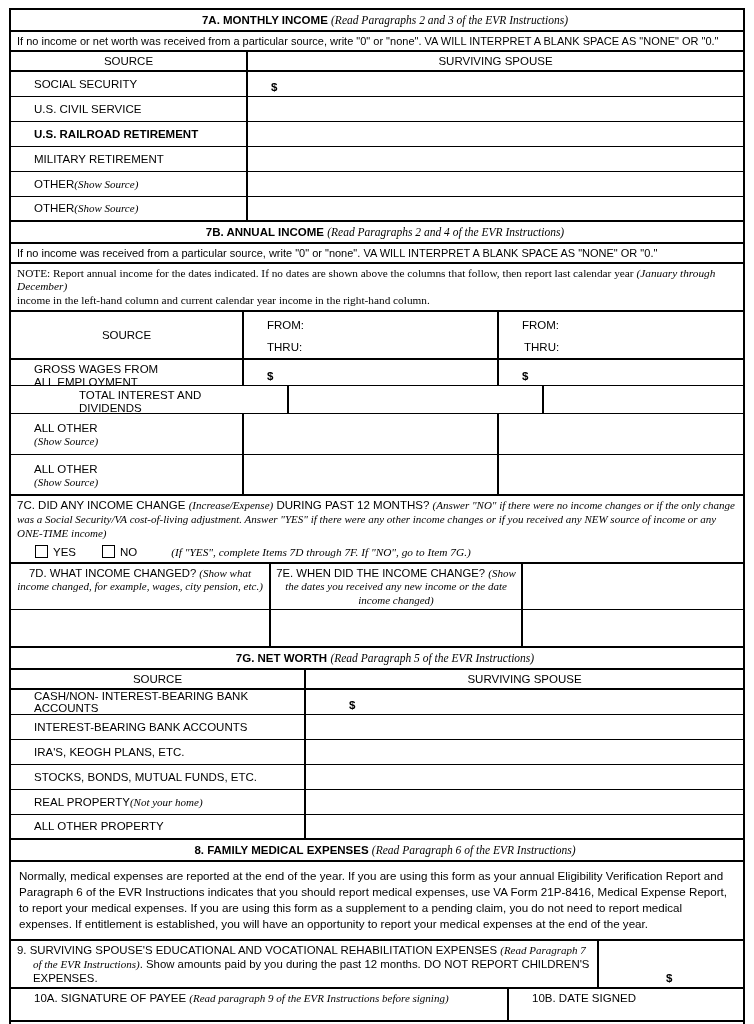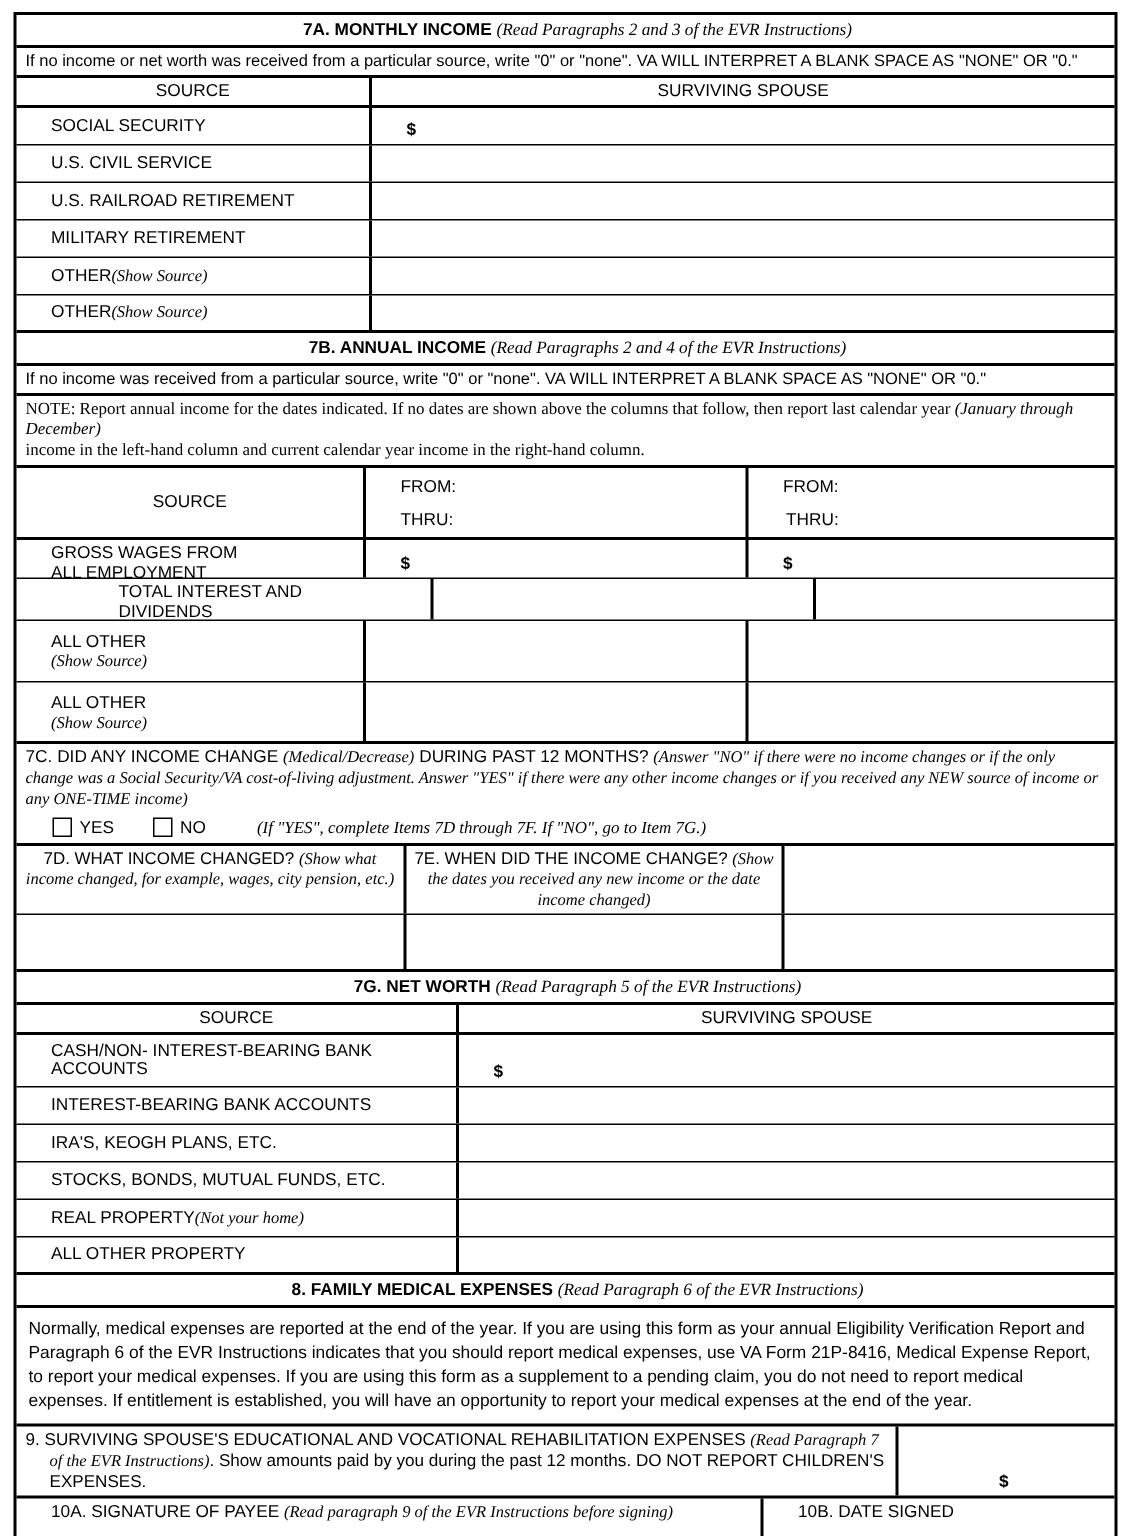--- a/index.html
+++ b/index.html
@@ -119,7 +119,7 @@
       <div class="cell" style="flex:1;"></div>
     </div>
 
-    <div class="row bb1" style="height:25px;">
+    <div class="row bb1" style="height:25px;font-weight:bold;">
       <div class="cell br lbl" style="width:237px;display:flex;align-items:center;">
         <span>U.S. RAILROAD RETIREMENT</span>
           <span class="itb"></span>

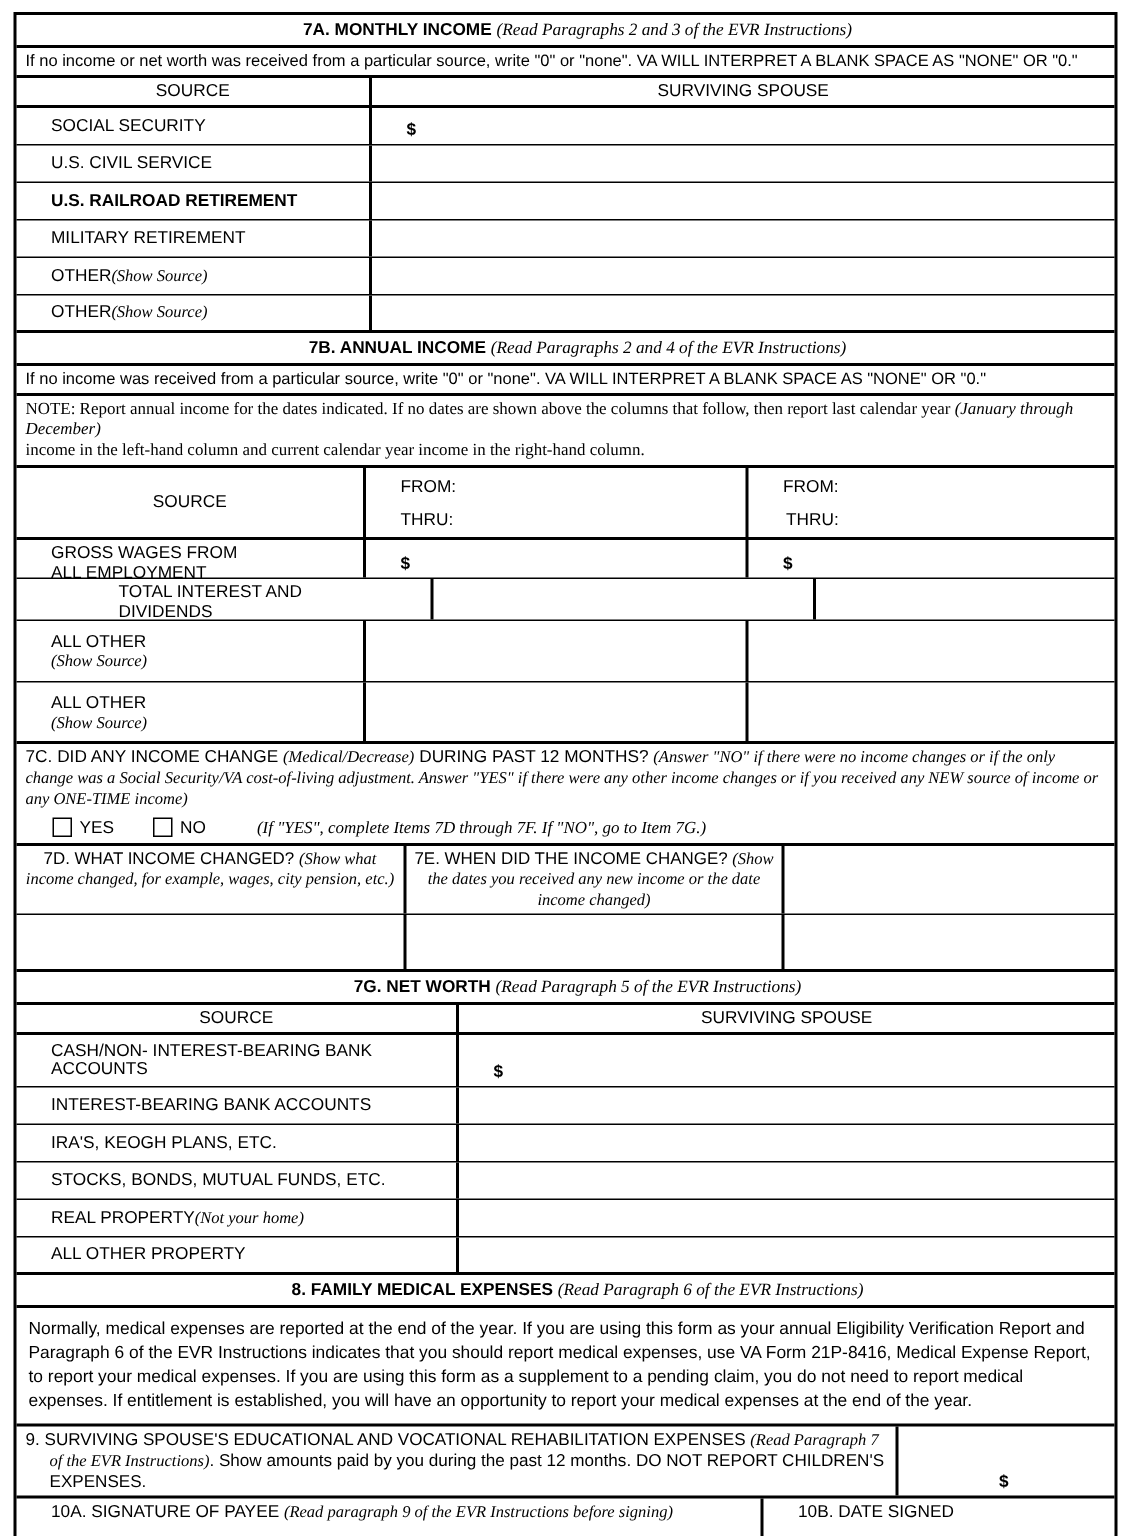--- a/index.html
+++ b/index.html
@@ -216,7 +216,7 @@
     </div>
 
     <div class="q7c">
-      <span>7C. DID ANY INCOME CHANGE </span><span class="itb">(Medical/Decrease)</span><span> DURING PAST 12 MONTHS? </span><span class="itb">(Answer "NO" if there were no income changes or if the only change was  a Social Security/VA cost-of-living adjustment. Answer "YES" if there were any other income changes or if you received any NEW source of income or any ONE-TIME income)</span>
+      <span>7C. DID ANY INCOME CHANGE </span><span class="itb">(Increase/Expense)</span><span> DURING PAST 12 MONTHS? </span><span class="itb">(Answer "NO" if there were no income changes or if the only change was  a Social Security/VA cost-of-living adjustment. Answer "YES" if there were any other income changes or if you received any NEW source of income or any ONE-TIME income)</span>
     </div>
     <div class="cbrow bb">
       <span class="cbox"></span>

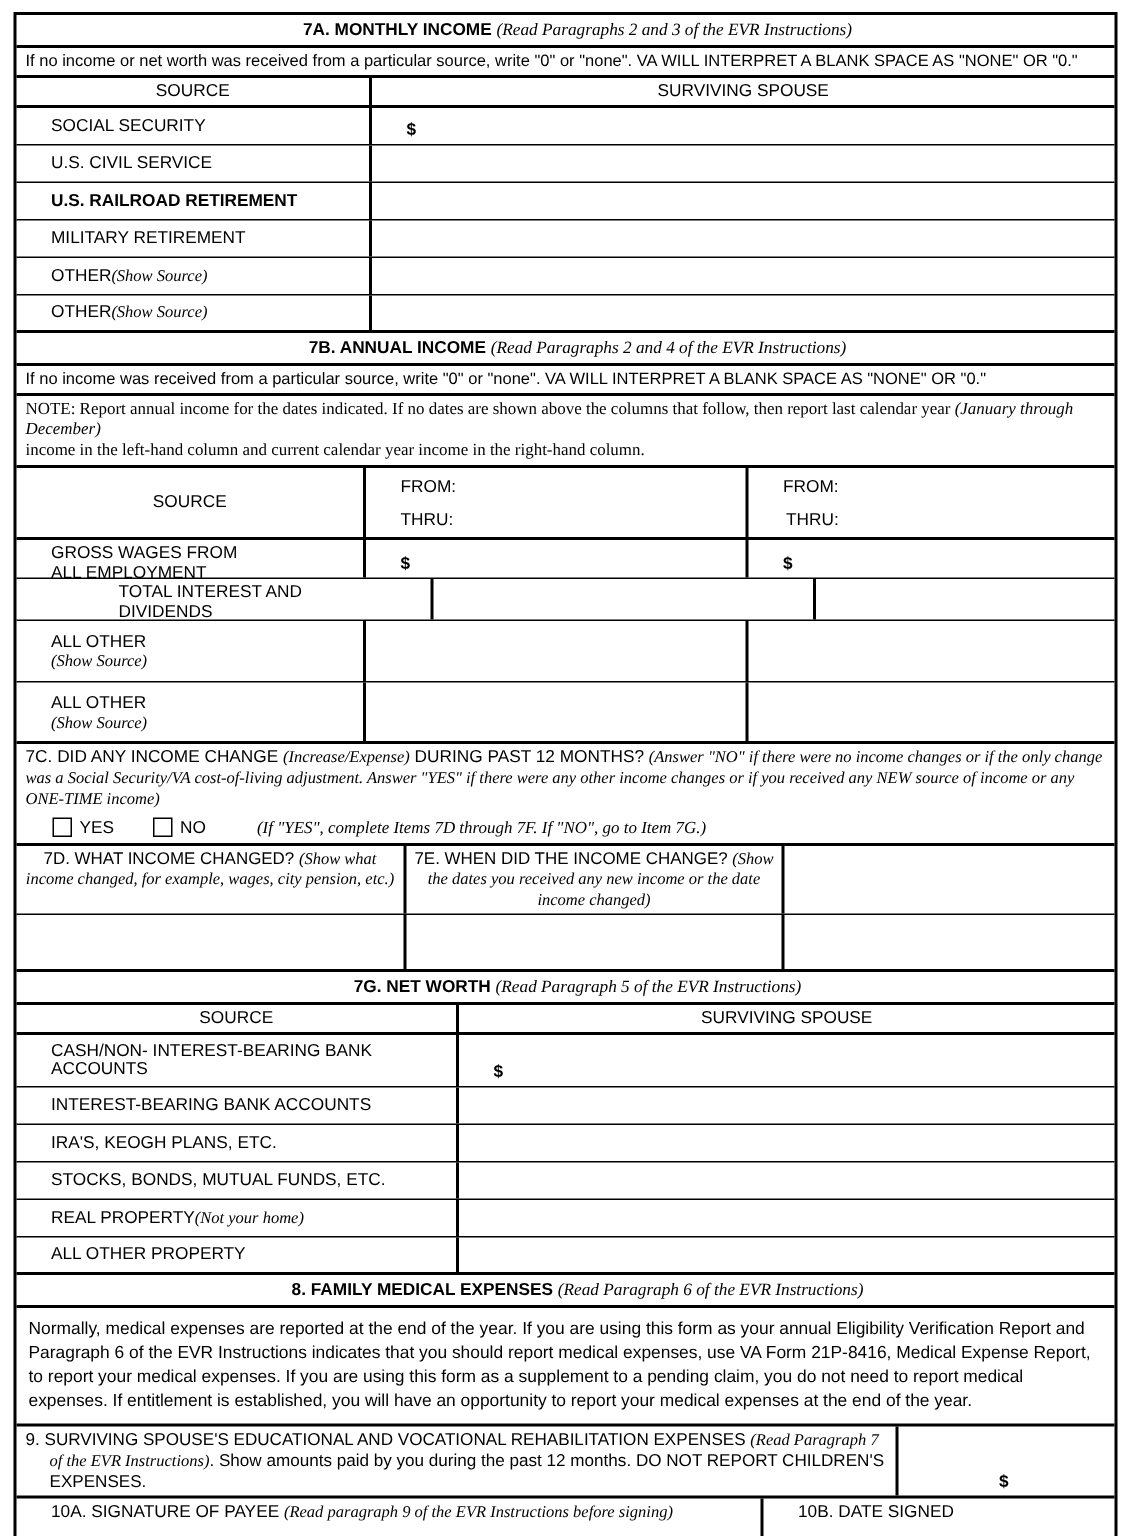--- a/index.html
+++ b/index.html
@@ -251,7 +251,7 @@
       <div class="cell colhead" style="flex:1;">SURVIVING SPOUSE</div>
     </div>
 
-    <div class="row bb1" style="height:35px;">
+    <div class="row bb1" style="height:25px;gap:20px;">
       <div class="cell br lbl" style="width:295px;display:flex;align-items:center;">
         <span>CASH/NON- INTEREST-BEARING BANK ACCOUNTS</span>
           <span class="itb"></span>

